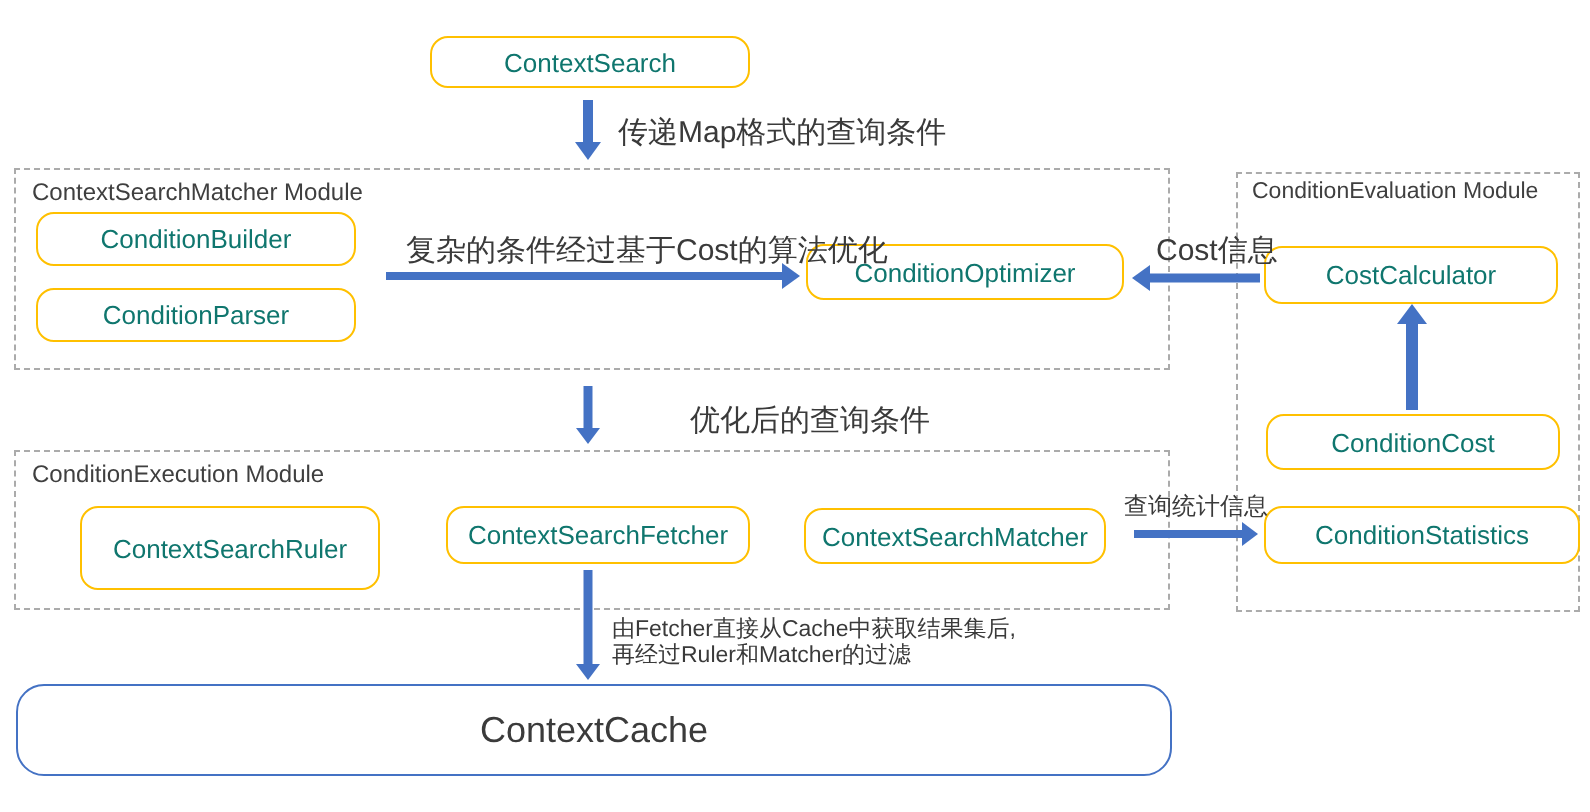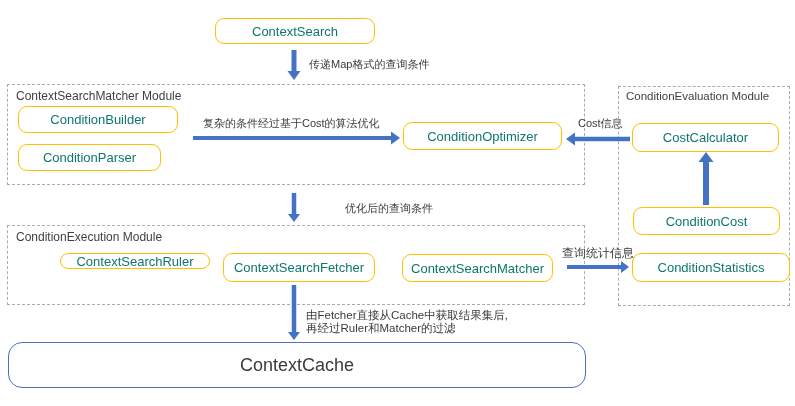--- a/index.html
+++ b/index.html
@@ -60,7 +60,7 @@
     color: #3b3b3b;
   }
   .edge-label {
-    font-size: 11px;
+    font-size: 15px;
     color: #3a3a3a;
     white-space: nowrap;
   }

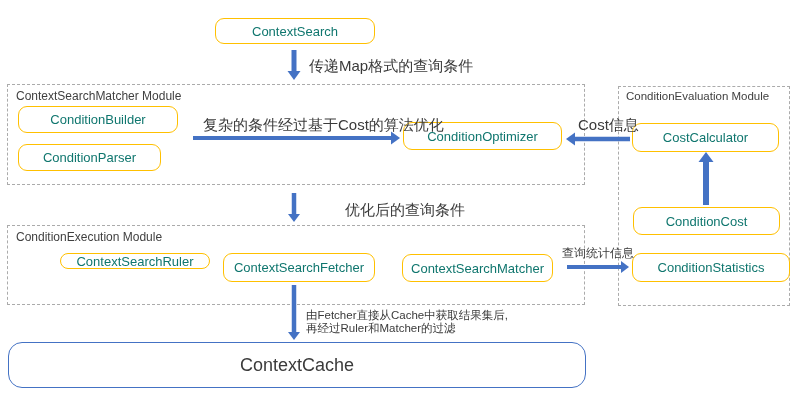--- a/index.html
+++ b/index.html
@@ -126,7 +126,7 @@
 
   <div class="node" style="left:18px; top:106px; width:160px; height:27px;">ConditionBuilder</div>
 
-  <div class="node" style="left:18px; top:144px; width:143px; height:27px;">ConditionParser</div>
+  <div class="node" style="left:18px; top:144px; width:160px; height:27px;">ConditionParser</div>
 
   <div class="node" style="left:403px; top:122px; width:159px; height:28px;">ConditionOptimizer</div>
 

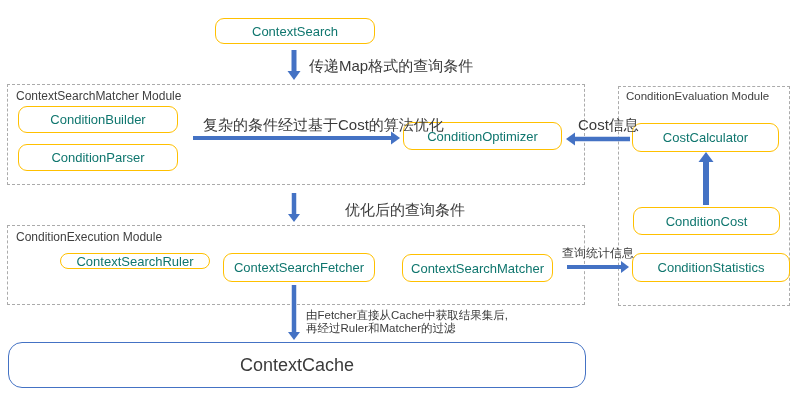--- a/index.html
+++ b/index.html
@@ -136,7 +136,7 @@
 
   <div class="node" style="left:632px; top:253px; width:158px; height:29px;">ConditionStatistics</div>
 
-  <div class="node" style="left:40px; top:253px; width:150px; height:16px;margin-left:20px;">ContextSearchRuler</div>
+  <div class="node" style="left:40px; top:253px; width:150px; height:42px;">ContextSearchRuler</div>
 
   <div class="node" style="left:402px; top:254px; width:151px; height:28px;">ContextSearchMatcher</div>
 

